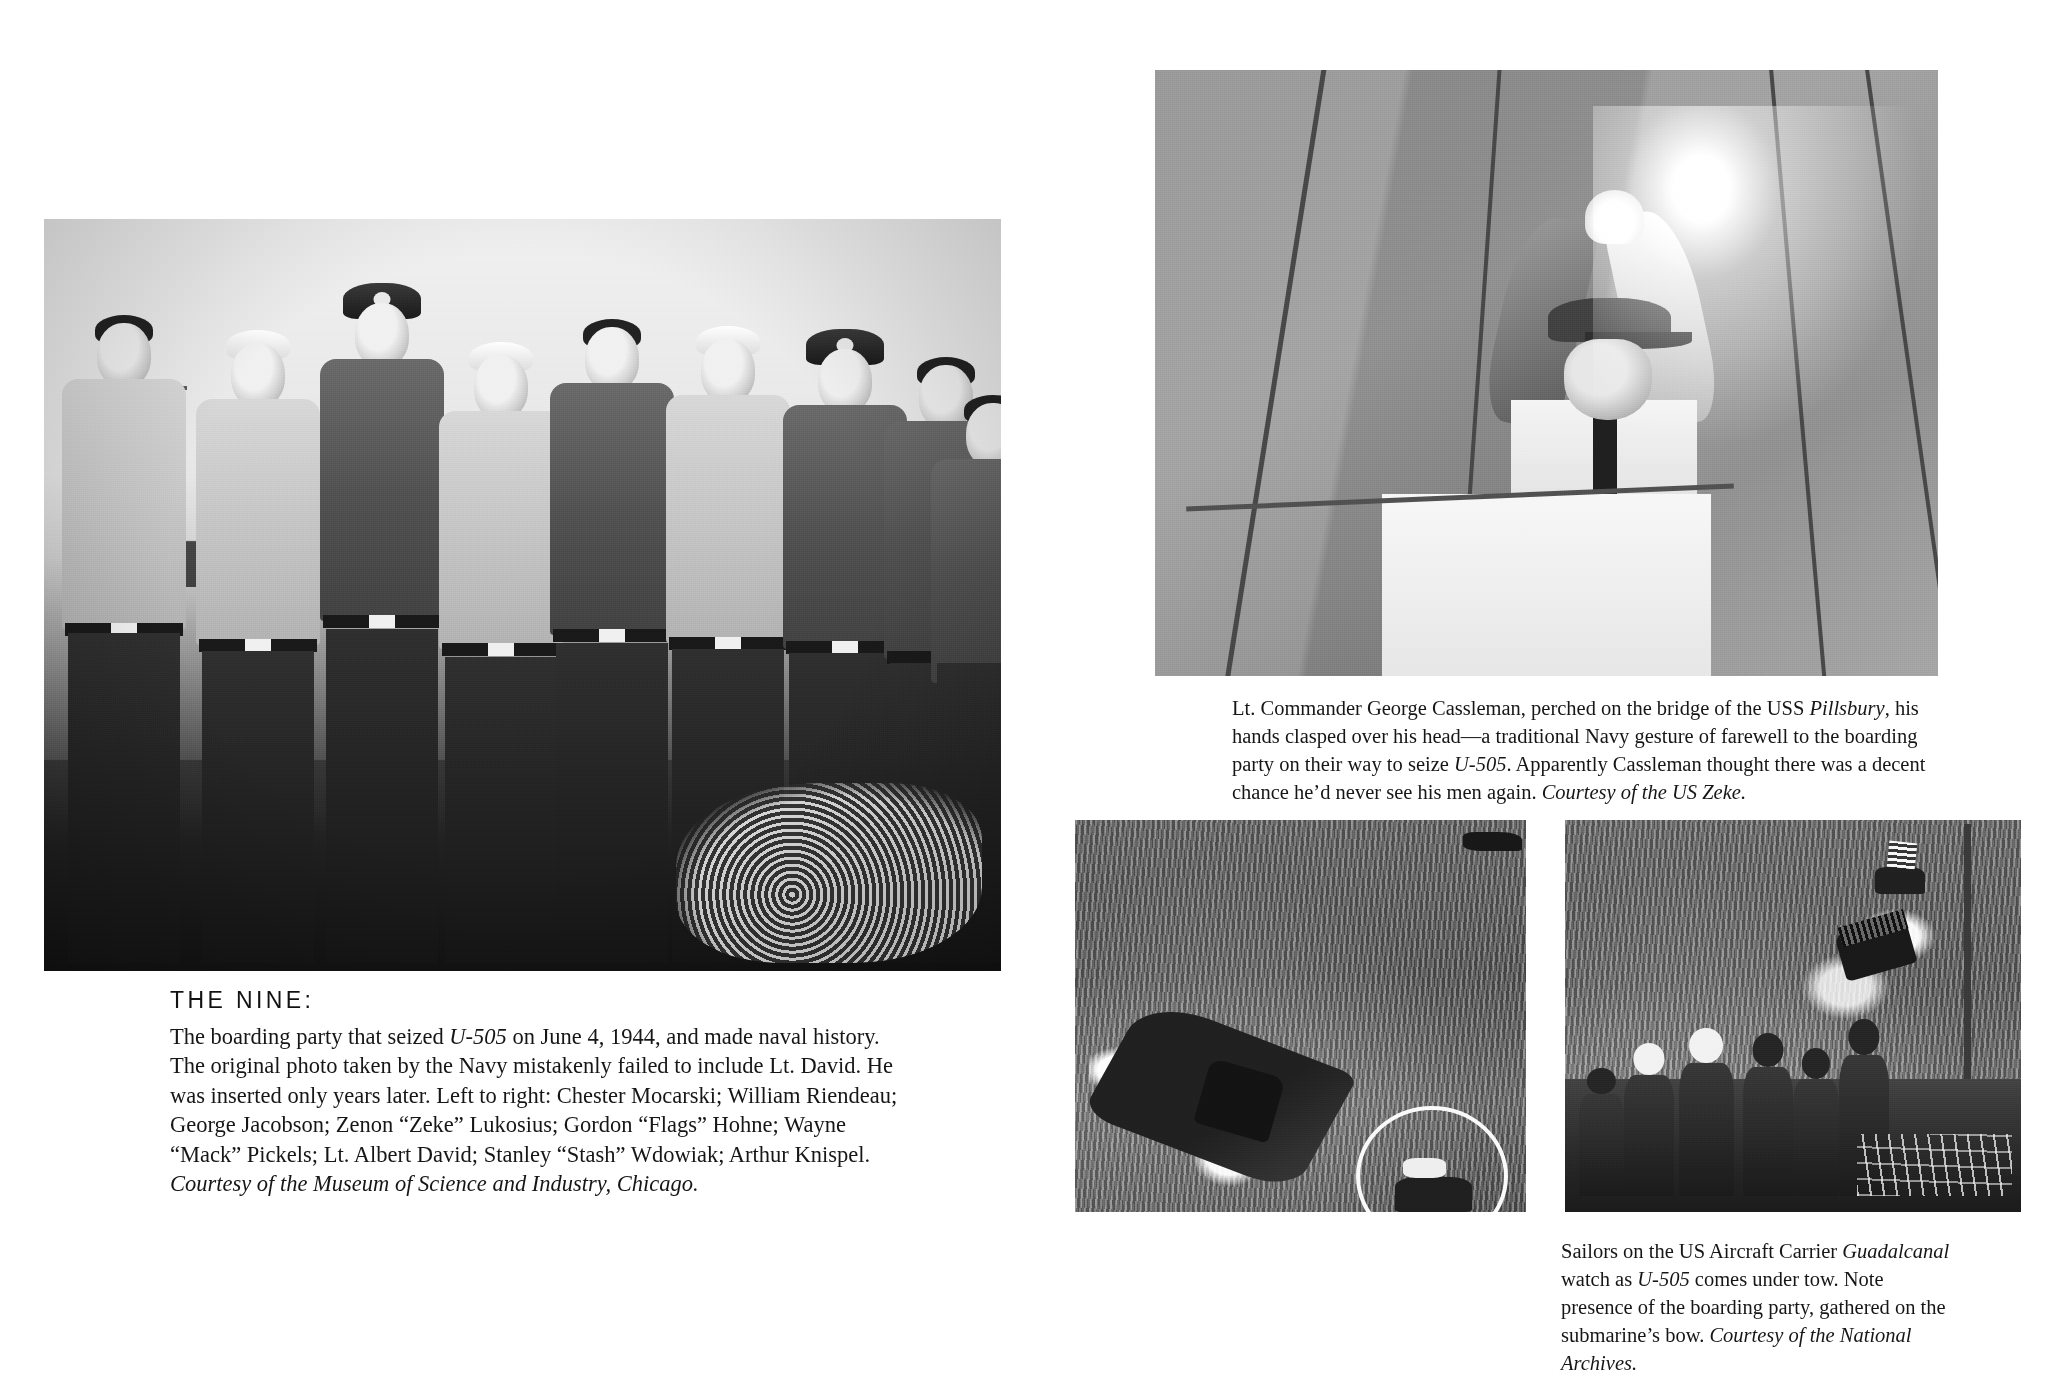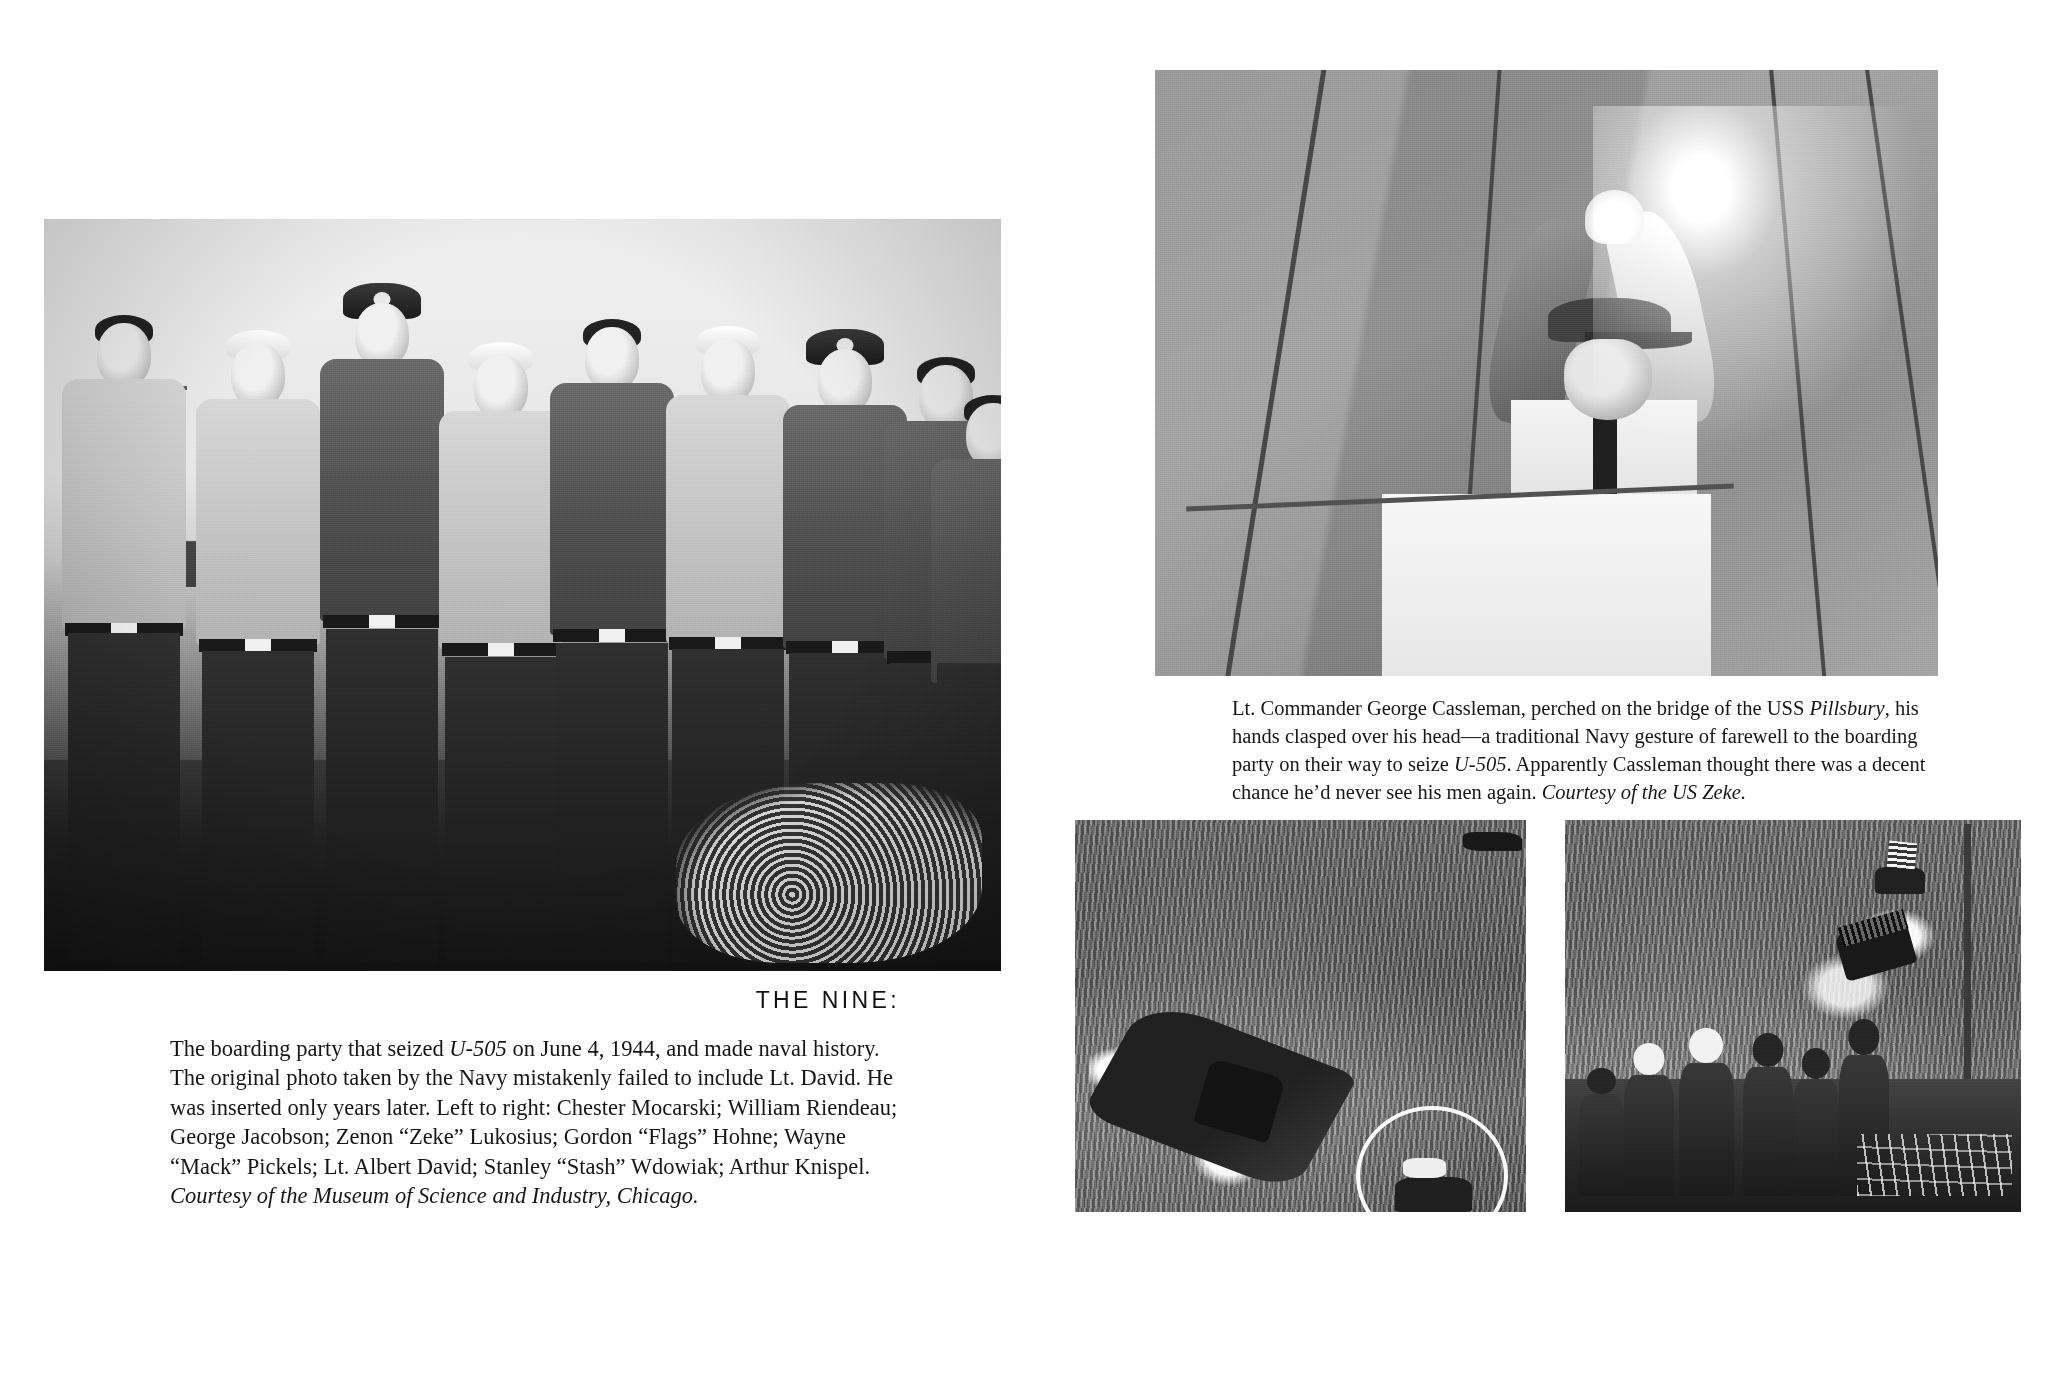--- a/index.html
+++ b/index.html
@@ -319,9 +319,8 @@
     font-family: "Liberation Sans", sans-serif;
     font-size: 23px;
     letter-spacing: 3.4px;
-    margin-bottom: 18px;
+    margin-bottom: 6px;
     color: #121212;
-    text-align: right;
   }
   #cap-bridge {
     left: 1232px; top: 694px; width: 698px;

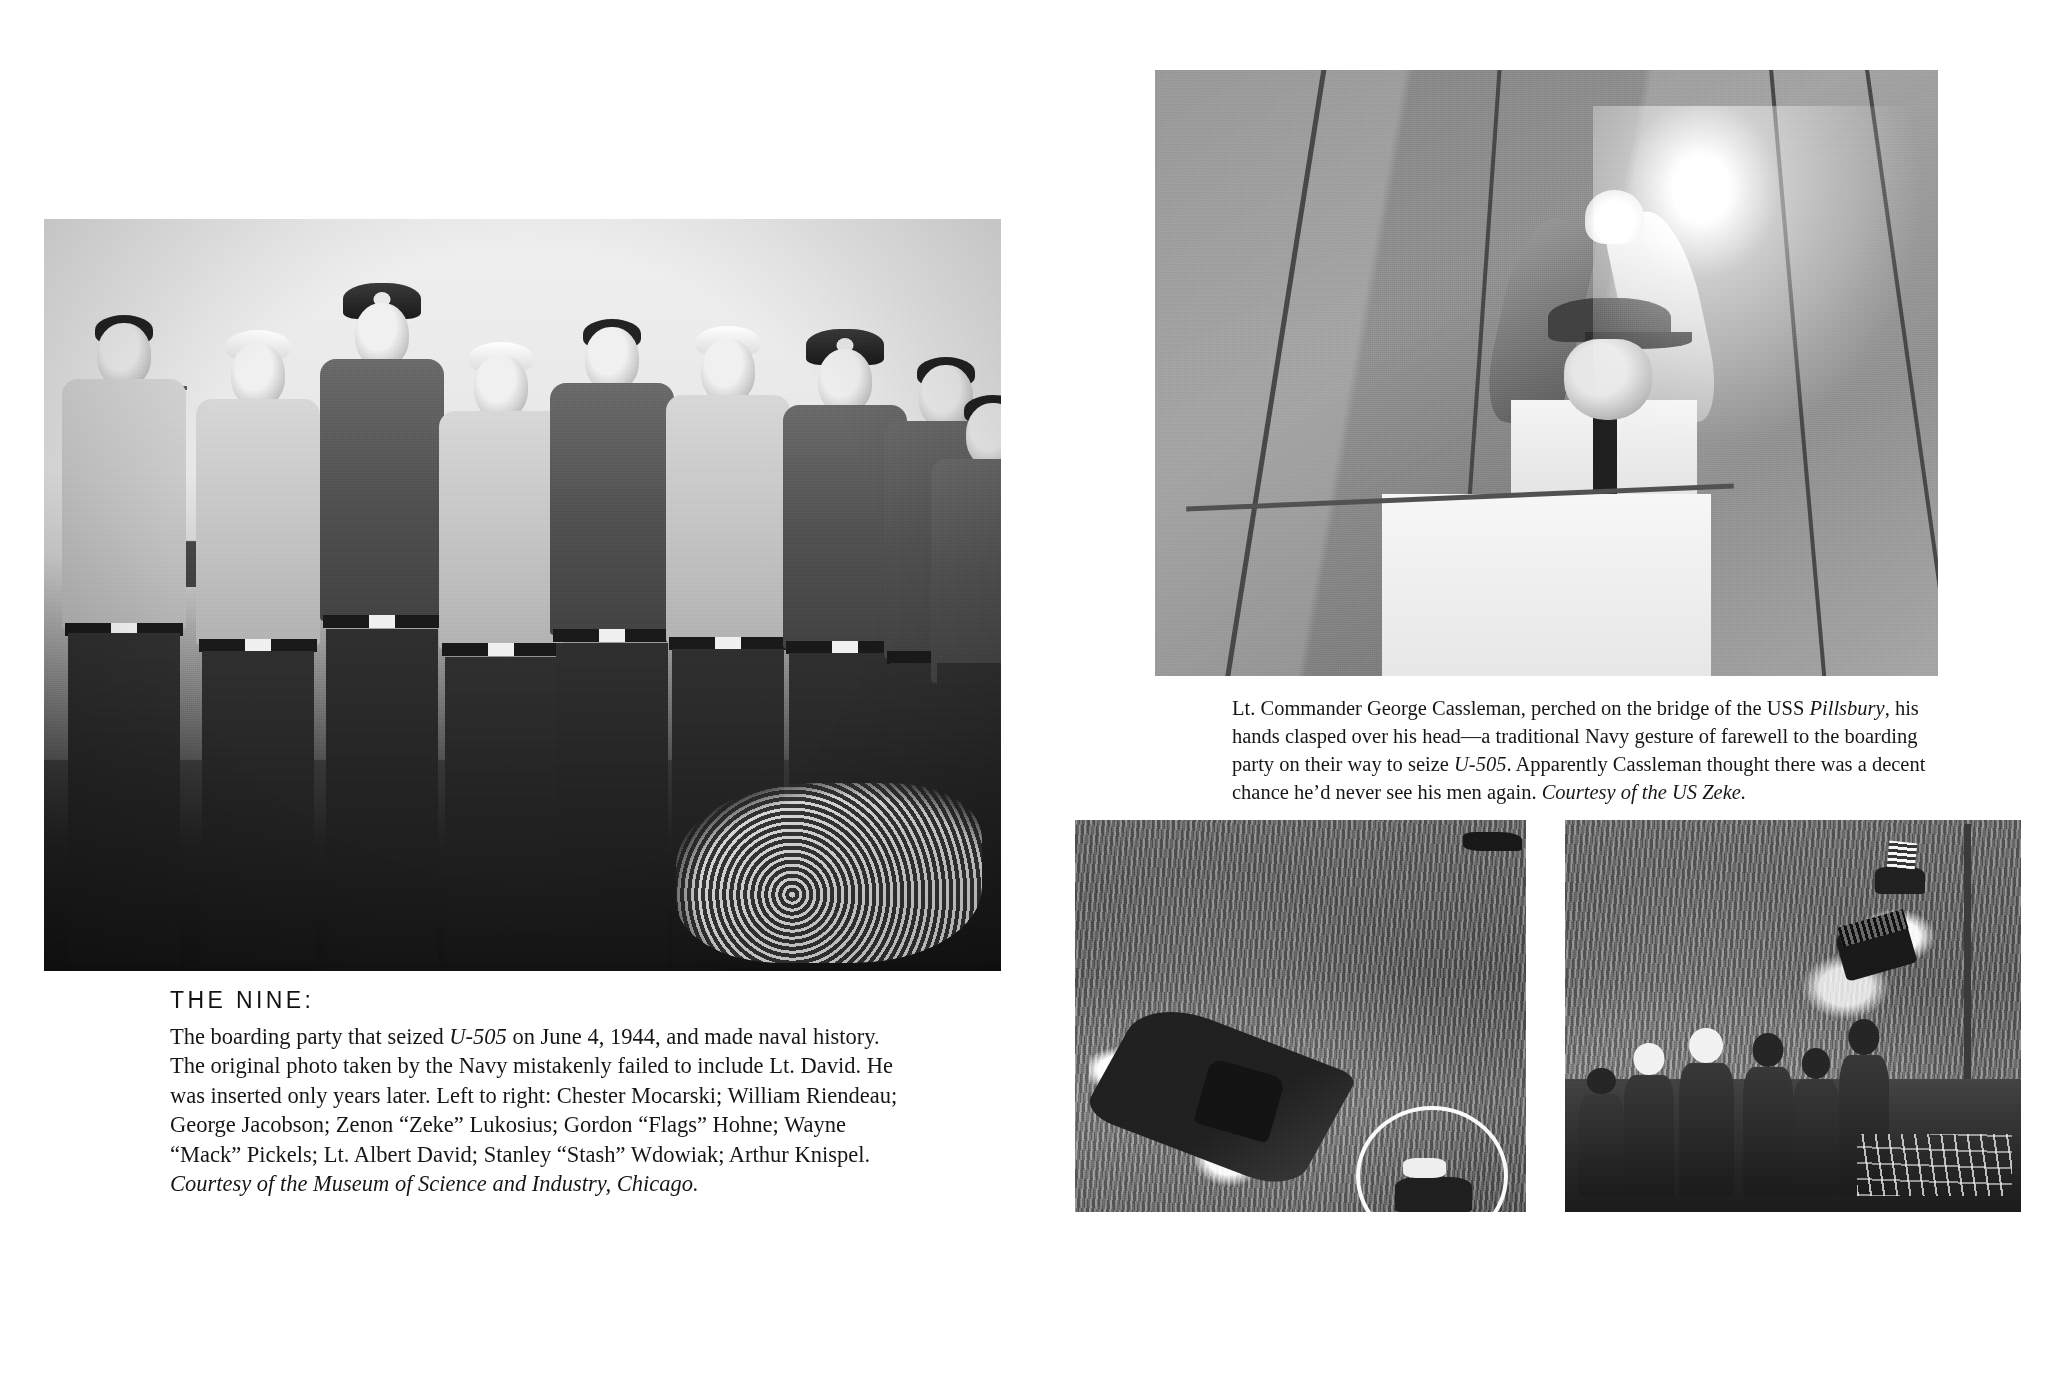--- a/index.html
+++ b/index.html
@@ -509,6 +509,14 @@
     <div class="grain"></div>
   </div>
 
+  <div class="caption" id="cap-deck">
+    <div>
+      Sailors on the US Aircraft Carrier <i>Guadalcanal</i> watch as <i>U-505</i>
+      comes under tow. Note presence of the boarding party, gathered on the
+      submarine’s bow. <span class="courtesy">Courtesy of the National
+      Archives.</span>
+    </div>
+  </div>
 
 </div>
 

